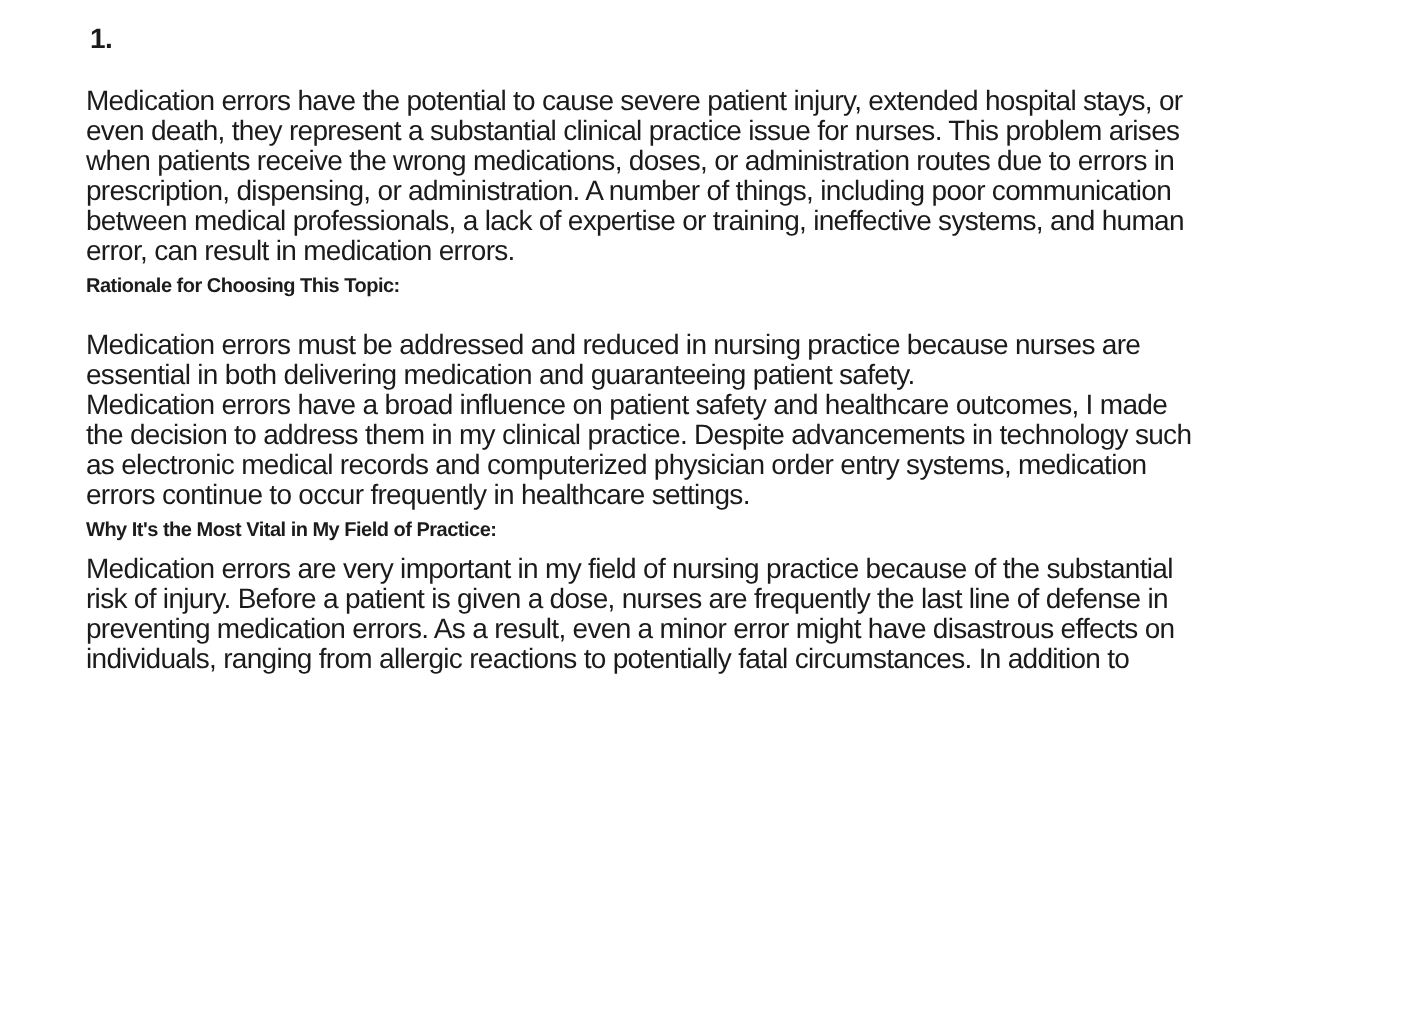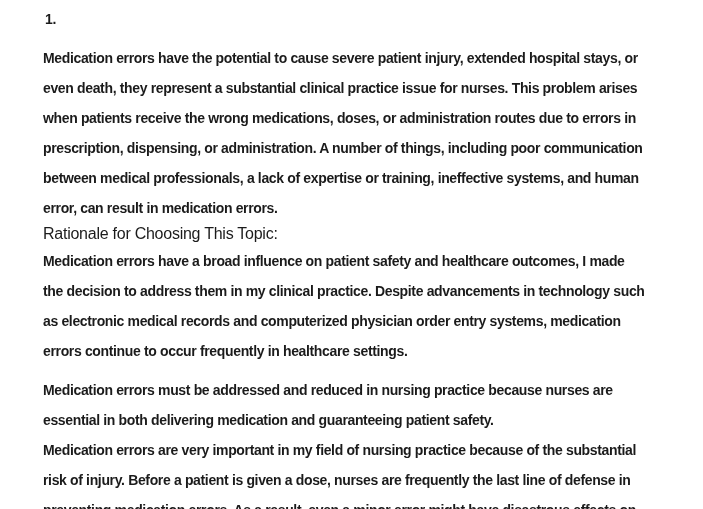--- a/index.html
+++ b/index.html
@@ -45,9 +45,8 @@
     margin: 0;
     white-space: pre-line;
     font-size: 14px;
-    line-height: 30px;
+    line-height: 15px;
     letter-spacing: -0.35px;
-    font-weight: bold;
   }
   .subhead {
     margin: 0;

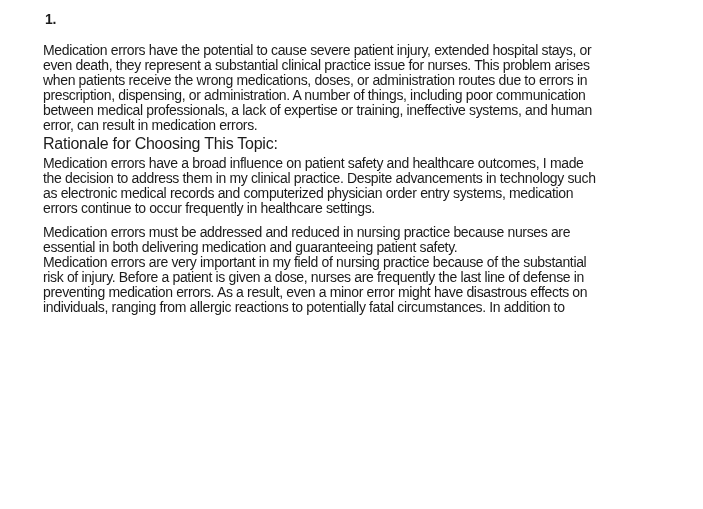--- a/index.html
+++ b/index.html
@@ -50,8 +50,8 @@
   }
   .subhead {
     margin: 0;
-    font-weight: normal;
-    font-size: 16px;
+    font-weight: bold;
+    font-size: 10px;
     line-height: 22.5px;
     letter-spacing: -0.25px;
     white-space: pre-line;

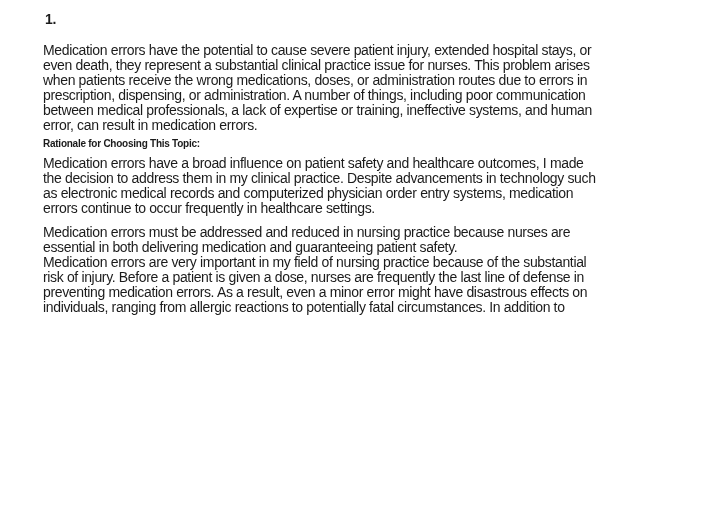--- a/index.html
+++ b/index.html
@@ -78,13 +78,13 @@
 
   <div class="subhead">Rationale for Choosing This Topic:</div>
 
+  <p class="para spaced">Medication errors must be addressed and reduced in nursing practice because nurses are
+essential in both delivering medication and guaranteeing patient safety.</p>
+
   <p class="para">Medication errors have a broad influence on patient safety and healthcare outcomes, I made
 the decision to address them in my clinical practice. Despite advancements in technology such
 as electronic medical records and computerized physician order entry systems, medication
 errors continue to occur frequently in healthcare settings.</p>
-
-  <p class="para spaced">Medication errors must be addressed and reduced in nursing practice because nurses are
-essential in both delivering medication and guaranteeing patient safety.</p>
 
 
   <p class="para">Medication errors are very important in my field of nursing practice because of the substantial

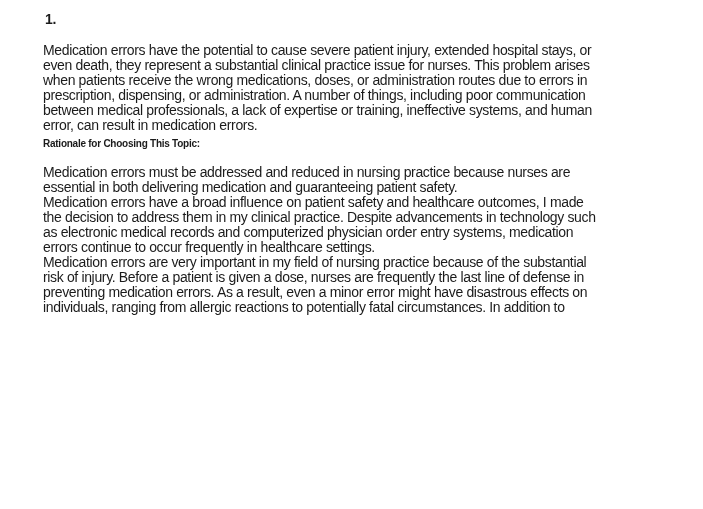--- a/index.html
+++ b/index.html
@@ -86,6 +86,7 @@
 as electronic medical records and computerized physician order entry systems, medication
 errors continue to occur frequently in healthcare settings.</p>
 
+  <div class="subhead">Why It's the Most Vital in My Field of Practice:</div>
 
   <p class="para">Medication errors are very important in my field of nursing practice because of the substantial
 risk of injury. Before a patient is given a dose, nurses are frequently the last line of defense in

